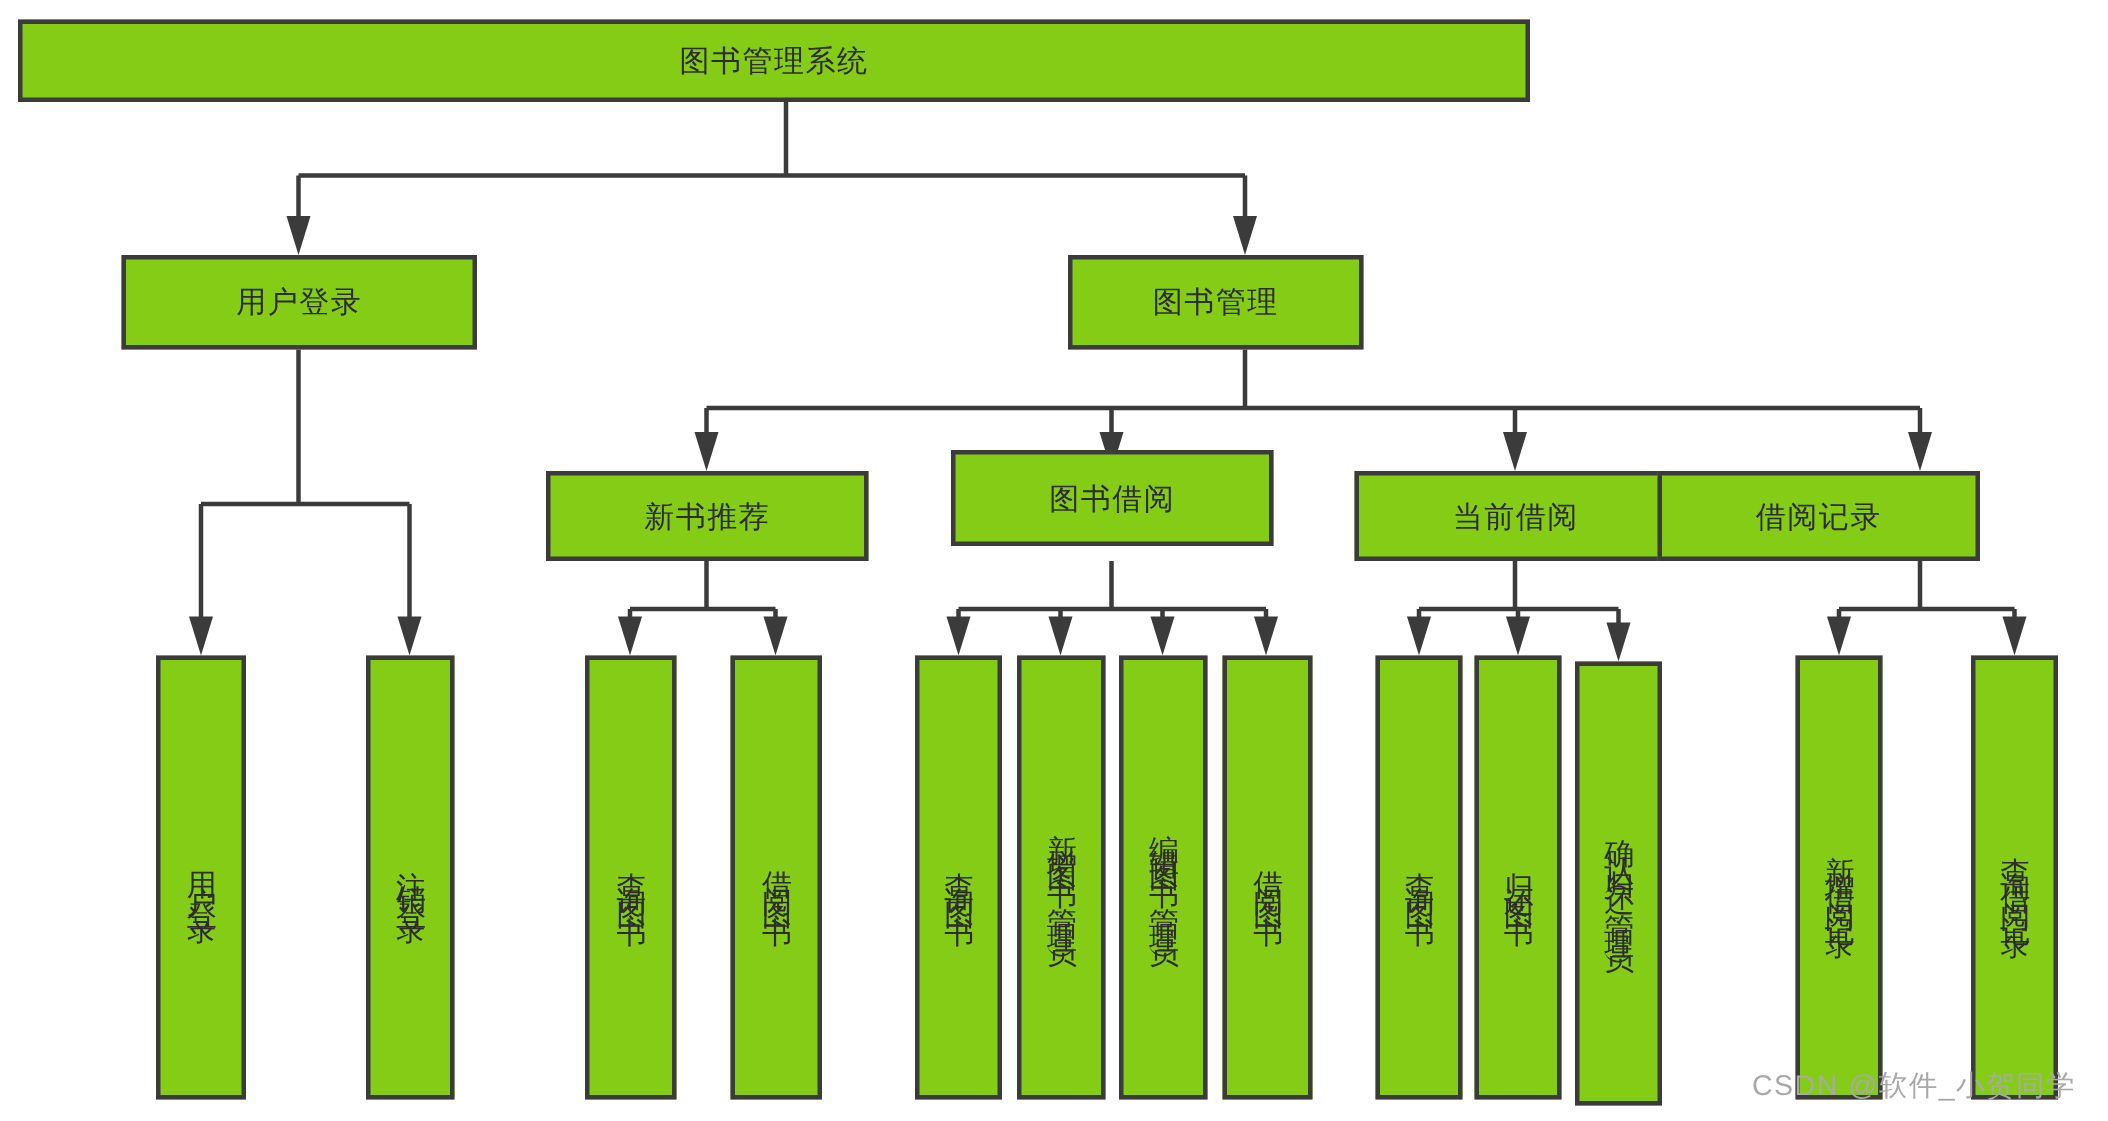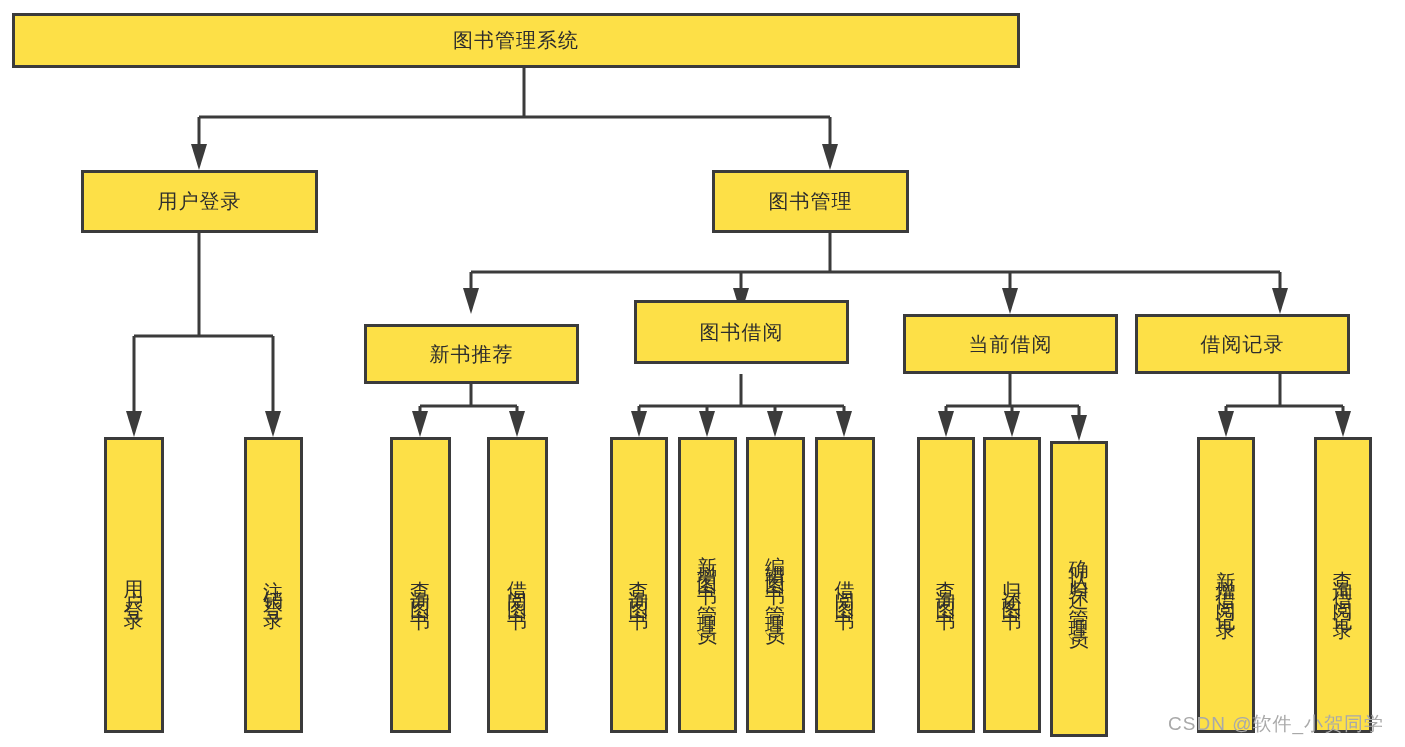--- a/index.html
+++ b/index.html
@@ -11,7 +11,7 @@
   .connectors path{fill:none;stroke:var(--line,#3b3b3b);stroke-width:3;}
   .connectors polygon{fill:var(--line,#3b3b3b);stroke:none;}
   .node{
-    position:absolute;box-sizing:border-box;background:#fde047;
+    position:absolute;box-sizing:border-box;background:#84cc16;
     border:3px solid var(--line,#3b3b3b);
     display:flex;align-items:center;justify-content:center;
   }

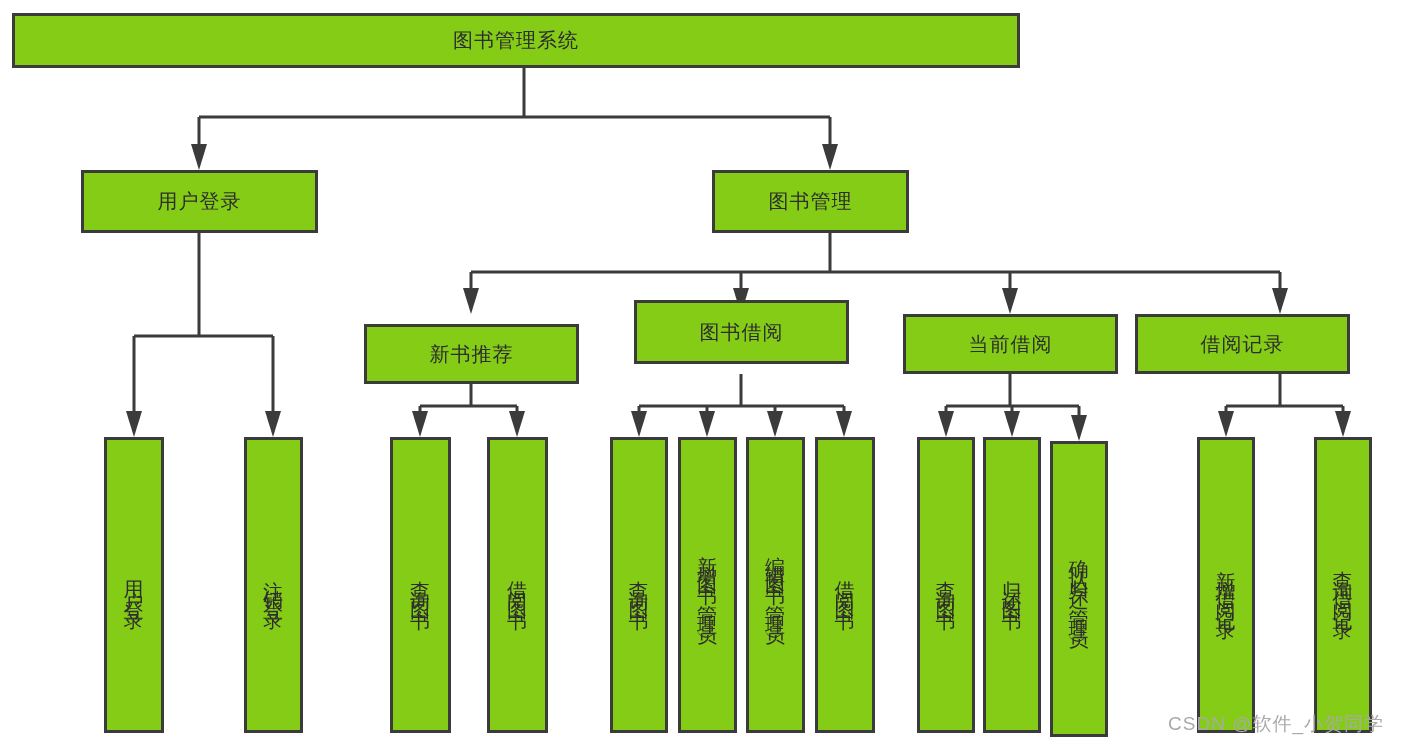--- a/index.html
+++ b/index.html
@@ -73,7 +73,7 @@
     <span>图书管理</span>
   </div>
 
-  <div class="node hnode" style="left:364px;top:324px;width:215px;height:60px">
+  <div class="node hnode" style="left:364px;top:314px;width:215px;height:60px">
     <span>新书推荐</span>
   </div>
   <div class="node hnode" style="left:634px;top:300px;width:215px;height:64px">

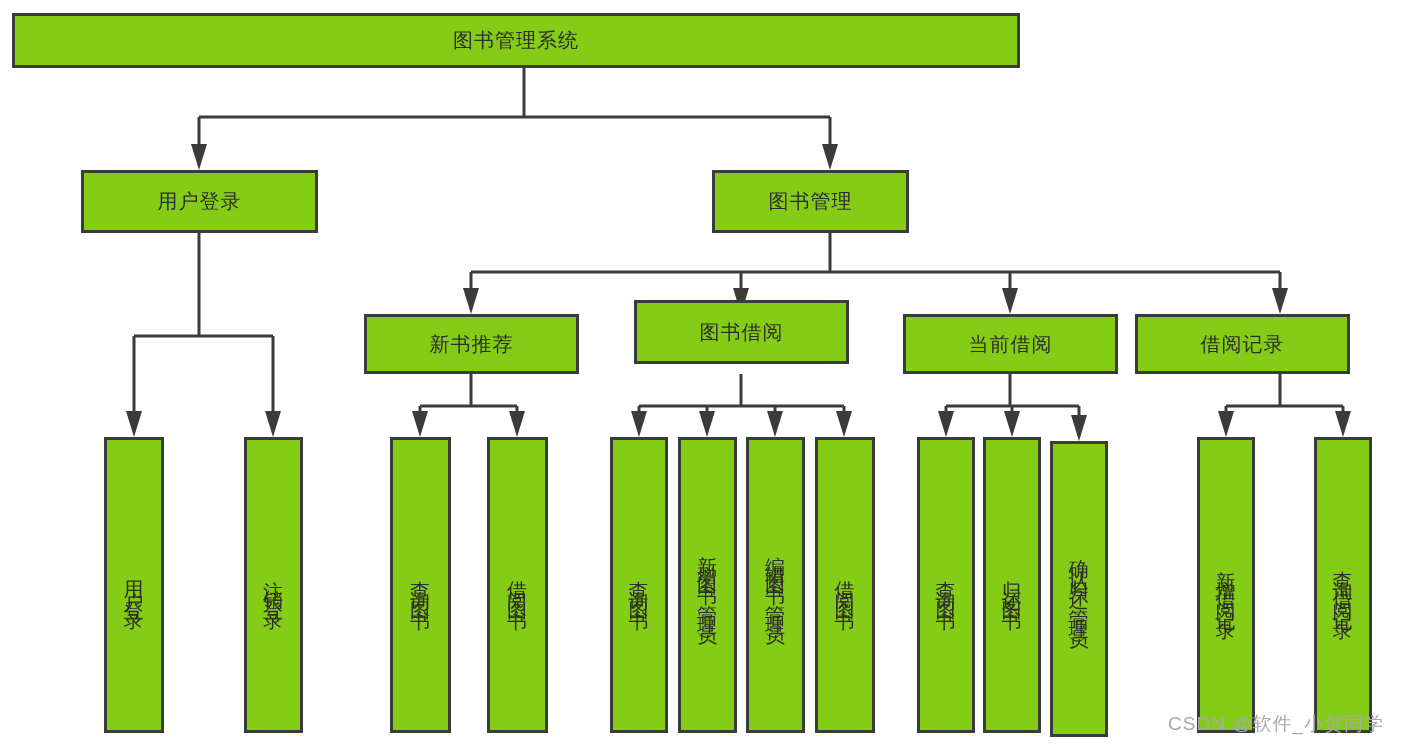--- a/index.html
+++ b/index.html
@@ -82,7 +82,7 @@
   <div class="node hnode" style="left:903px;top:314px;width:215px;height:60px">
     <span>当前借阅</span>
   </div>
-  <div class="node hnode" style="left:1135px;top:314px;width:215px;height:60px">
+  <div class="node hnode" style="left:1105px;top:314px;width:215px;height:60px">
     <span>借阅记录</span>
   </div>
 

